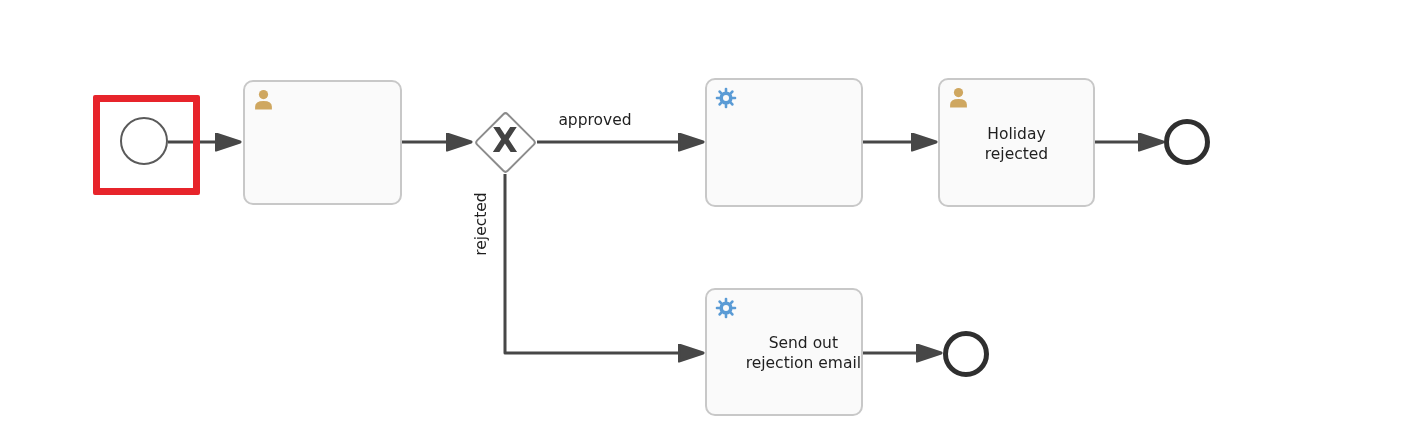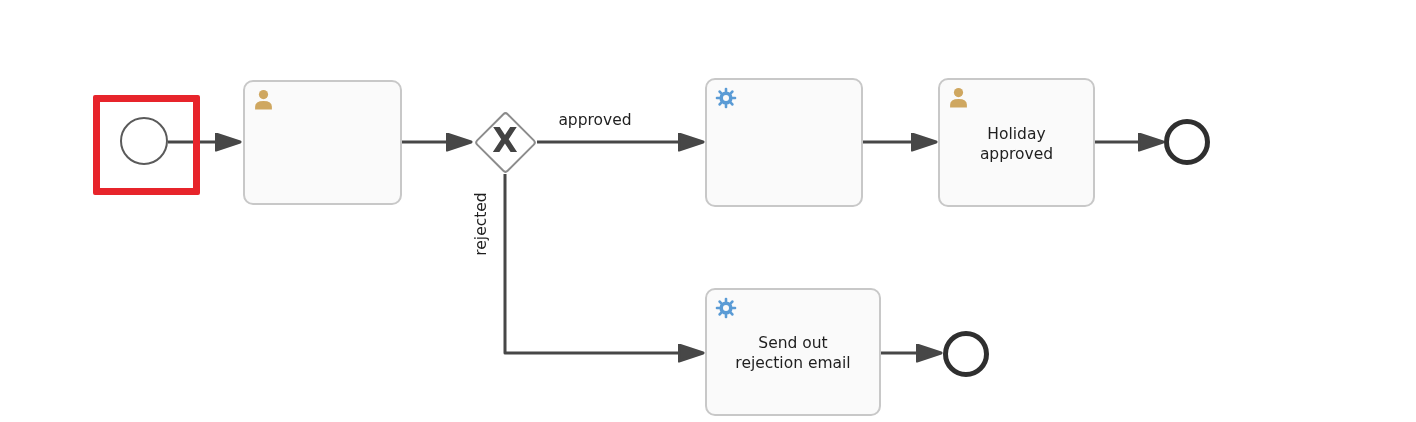--- a/index.html
+++ b/index.html
@@ -190,7 +190,7 @@
       <path d="M2,19.5 L2,17 Q2,11.4 10,11.4 Q18,11.4 18,17 L18,19.5 Z" fill="currentColor"></path>
     </svg>
     <div class="task-label">Holiday
-approved</div>
+rejected</div>
   </div>
 
   <div class="event end end-approved"></div>

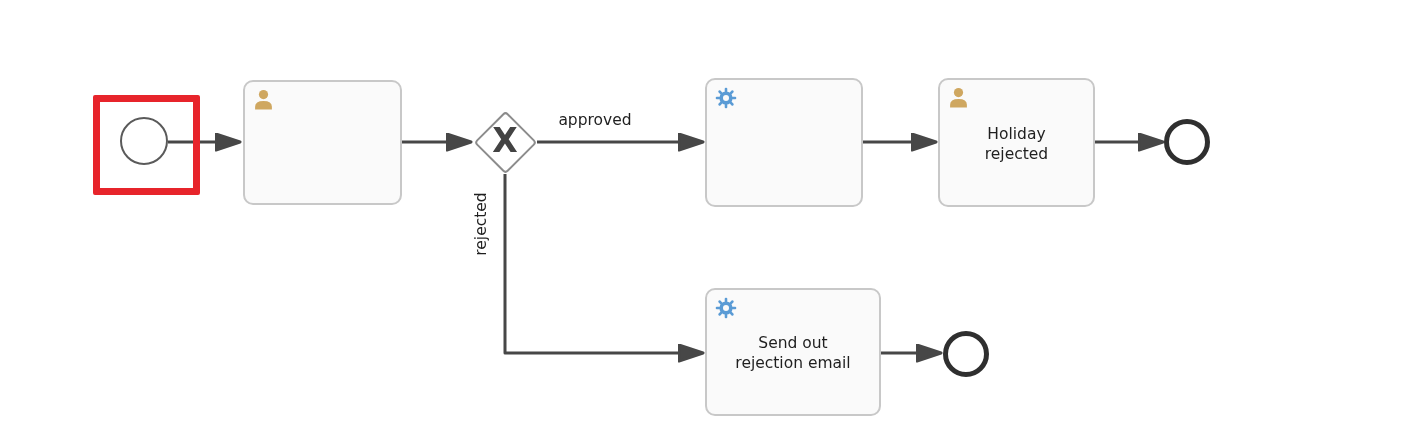--- a/index.html
+++ b/index.html
@@ -69,7 +69,7 @@
   .task-approve { left: 243px; top: 80px;  width: 159px; height: 125px; }
   .task-enter   { left: 705px; top: 78px;  width: 158px; height: 129px; }
   .task-holiday { left: 938px; top: 78px;  width: 157px; height: 129px; }
-  .task-reject  { left: 705px; top: 288px; width: 176px; height: 128px; }
+  .task-reject  { left: 705px; top: 288px; width: 158px; height: 128px; justify-content: flex-end; }
   .task-icon {
     position: absolute;
     top: 7px; left: 8px;

